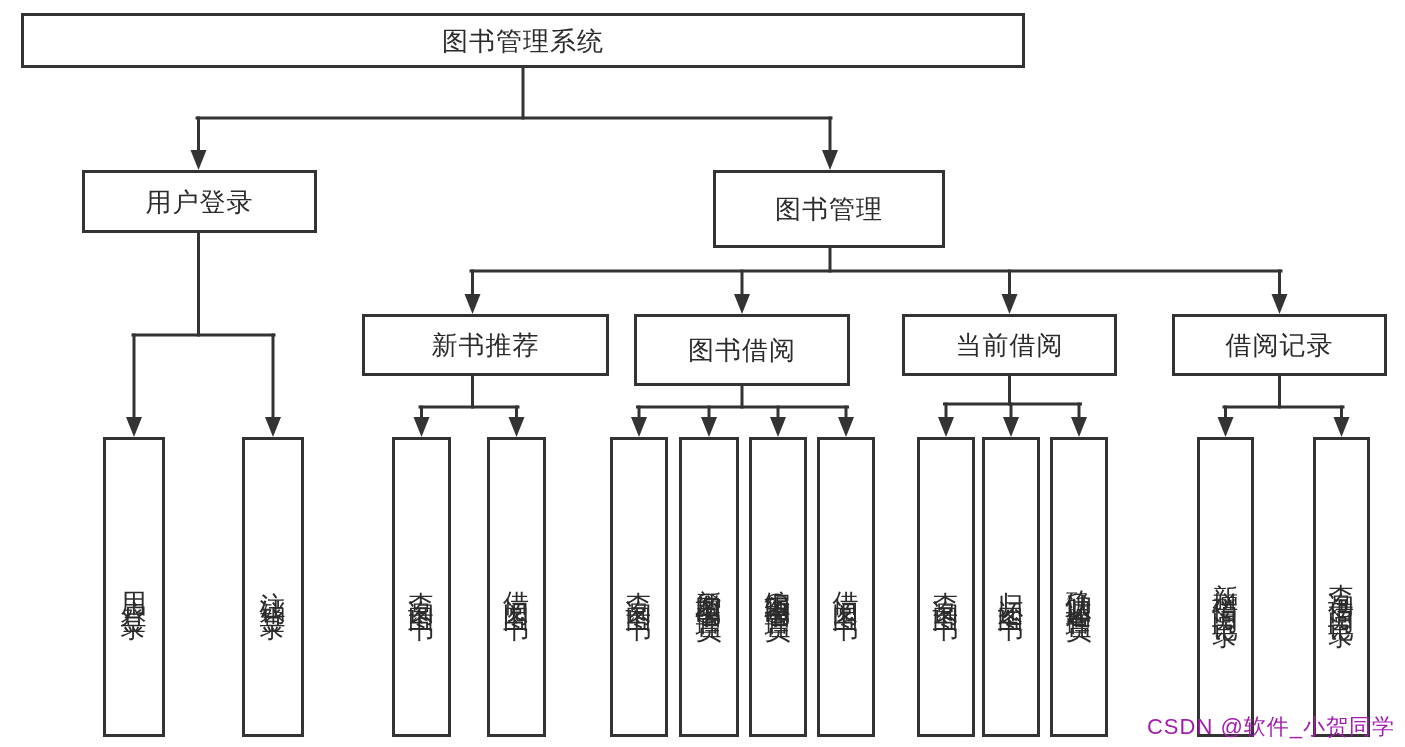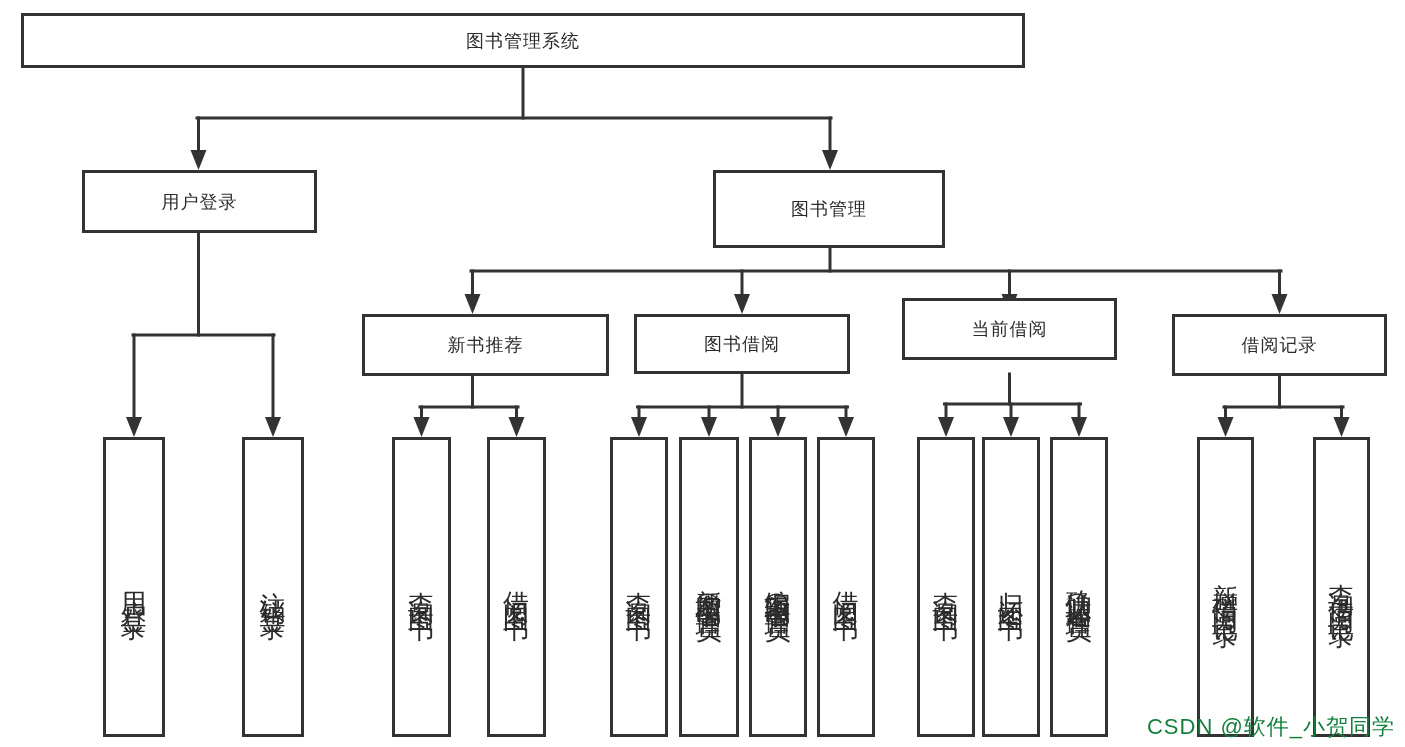--- a/index.html
+++ b/index.html
@@ -23,7 +23,7 @@
     color:#2b2b2b;
   }
   .node .h{
-    font-size:18px;
+    font-size:26px;
     line-height:1;
     letter-spacing:1px;
     white-space:nowrap;

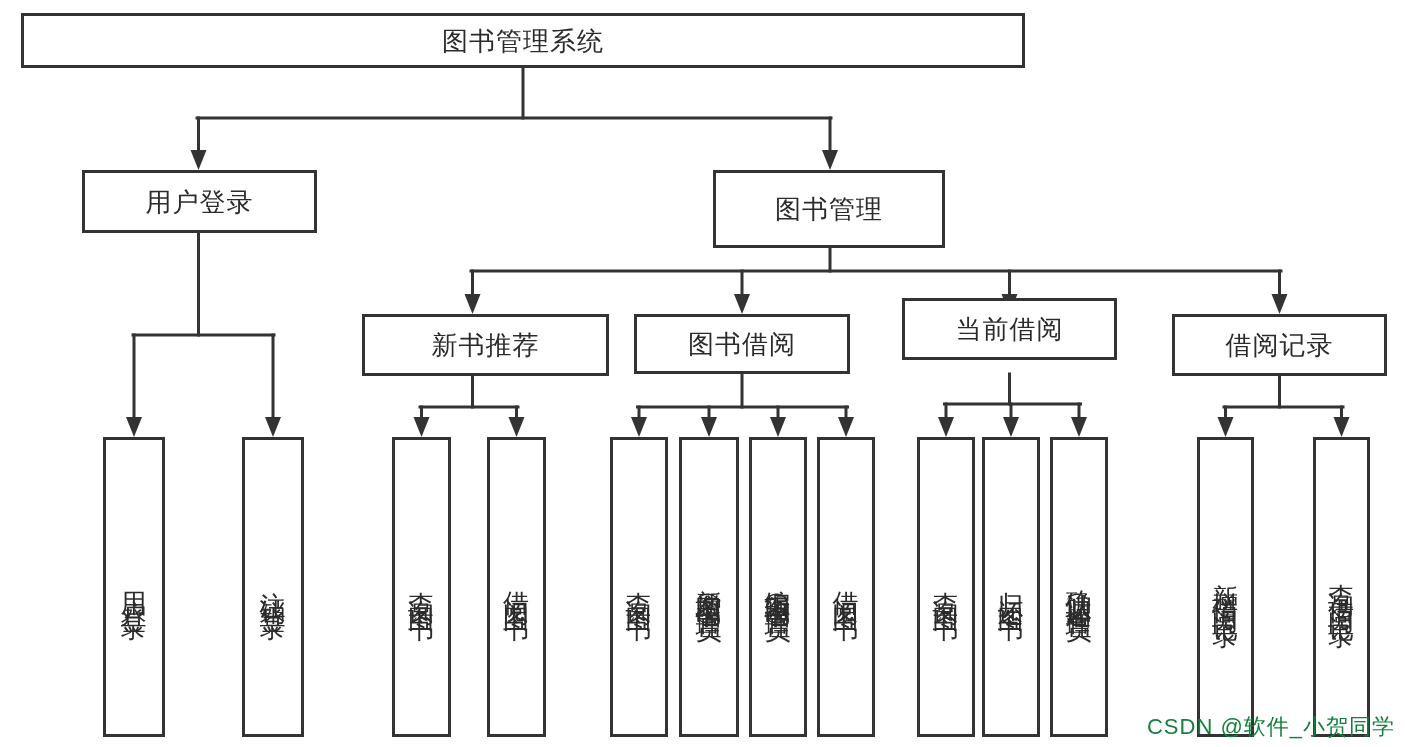--- a/index.html
+++ b/index.html
@@ -138,7 +138,7 @@
   <div class="node" style="left:362px;top:314px;width:247px;height:62px">
     <span class="h">新书推荐</span>
   </div>
-  <div class="node" style="left:634px;top:314px;width:216px;height:60px">
+  <div class="node" style="left:634px;top:314px;width:216px;height:72px">
     <span class="h">图书借阅</span>
   </div>
   <div class="node" style="left:902px;top:298px;width:215px;height:62px">

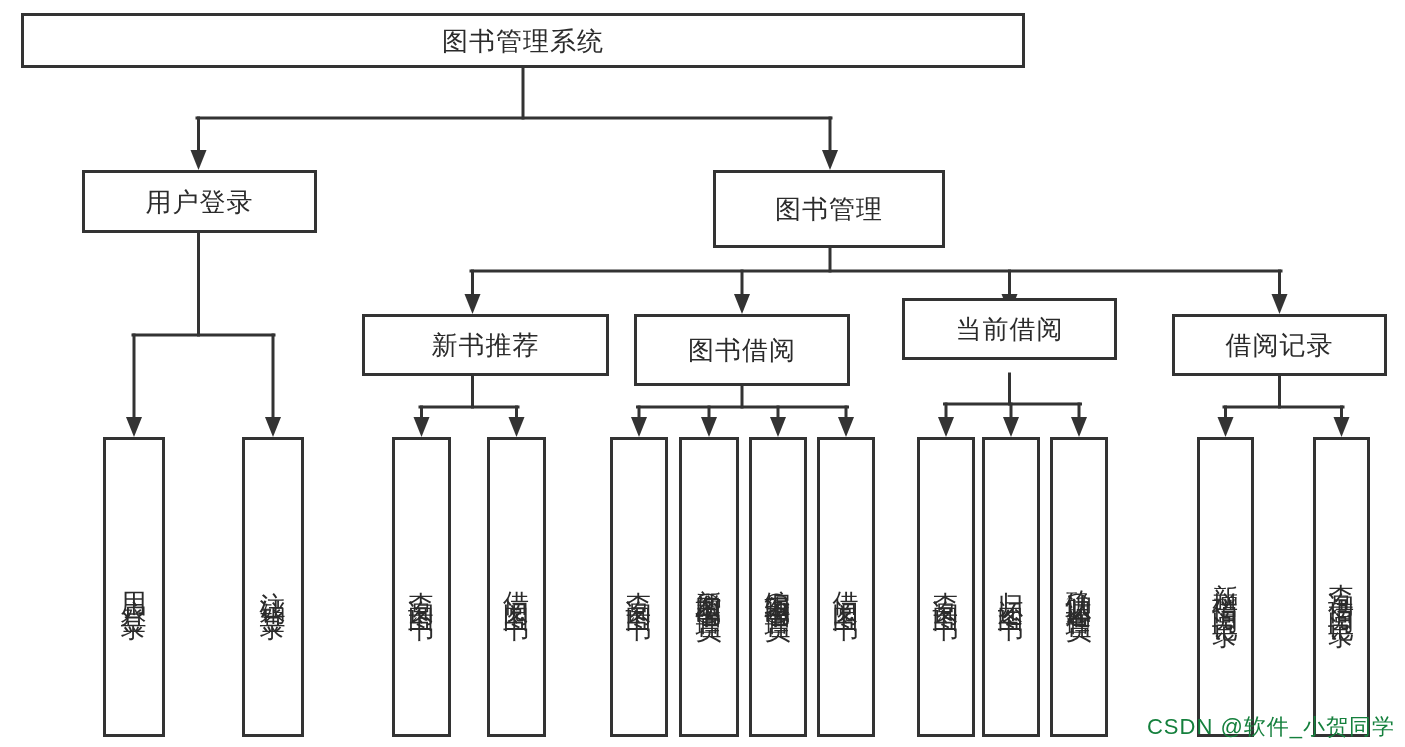--- a/index.html
+++ b/index.html
@@ -141,7 +141,7 @@
   <div class="node" style="left:634px;top:314px;width:216px;height:72px">
     <span class="h">图书借阅</span>
   </div>
-  <div class="node" style="left:902px;top:298px;width:215px;height:62px">
+  <div class="node" style="left:902px;top:314px;width:215px;height:62px">
     <span class="h">当前借阅</span>
   </div>
   <div class="node" style="left:1172px;top:314px;width:215px;height:62px">

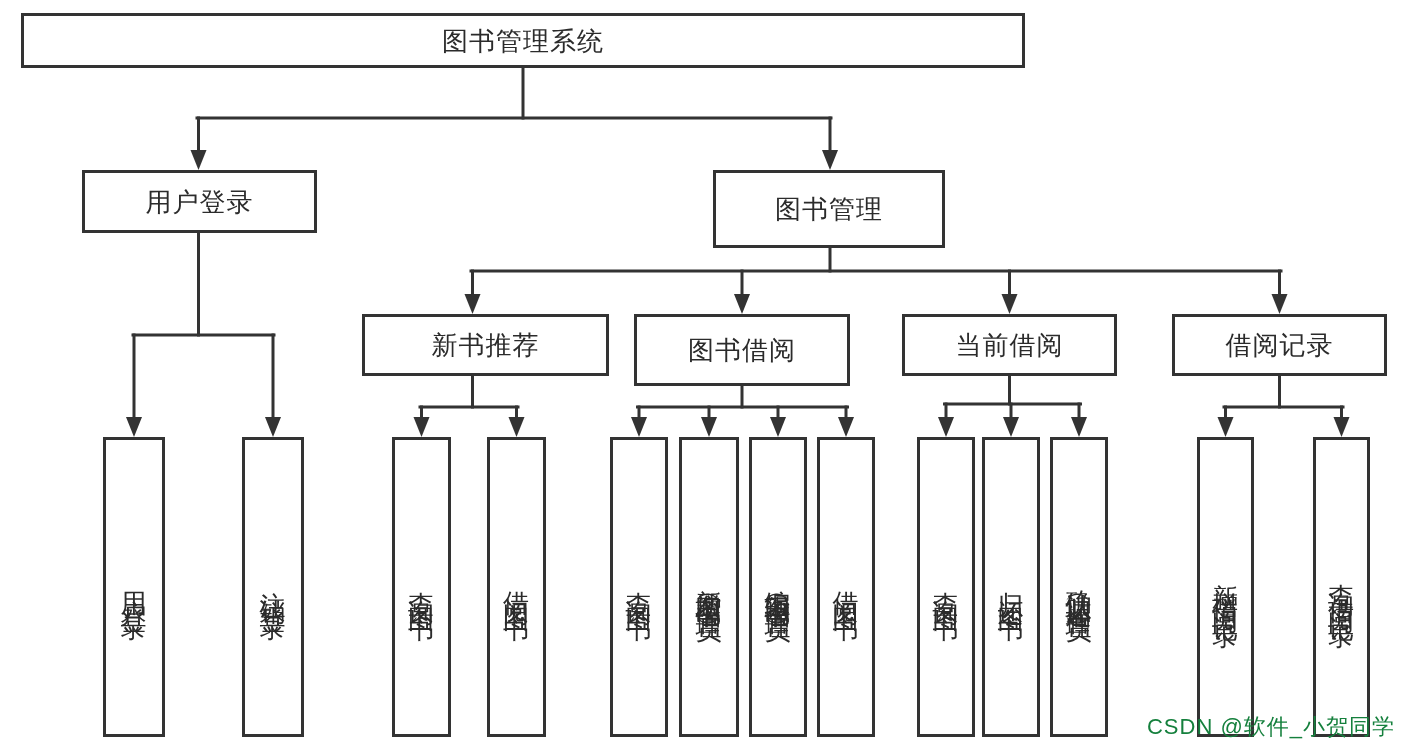--- a/index.html
+++ b/index.html
@@ -45,7 +45,7 @@
     bottom:5px;
     z-index:5;
     font-size:22px;
-    color:#15803d;
+    color:#a21caf;
     letter-spacing:1px;
     white-space:nowrap;
   }

